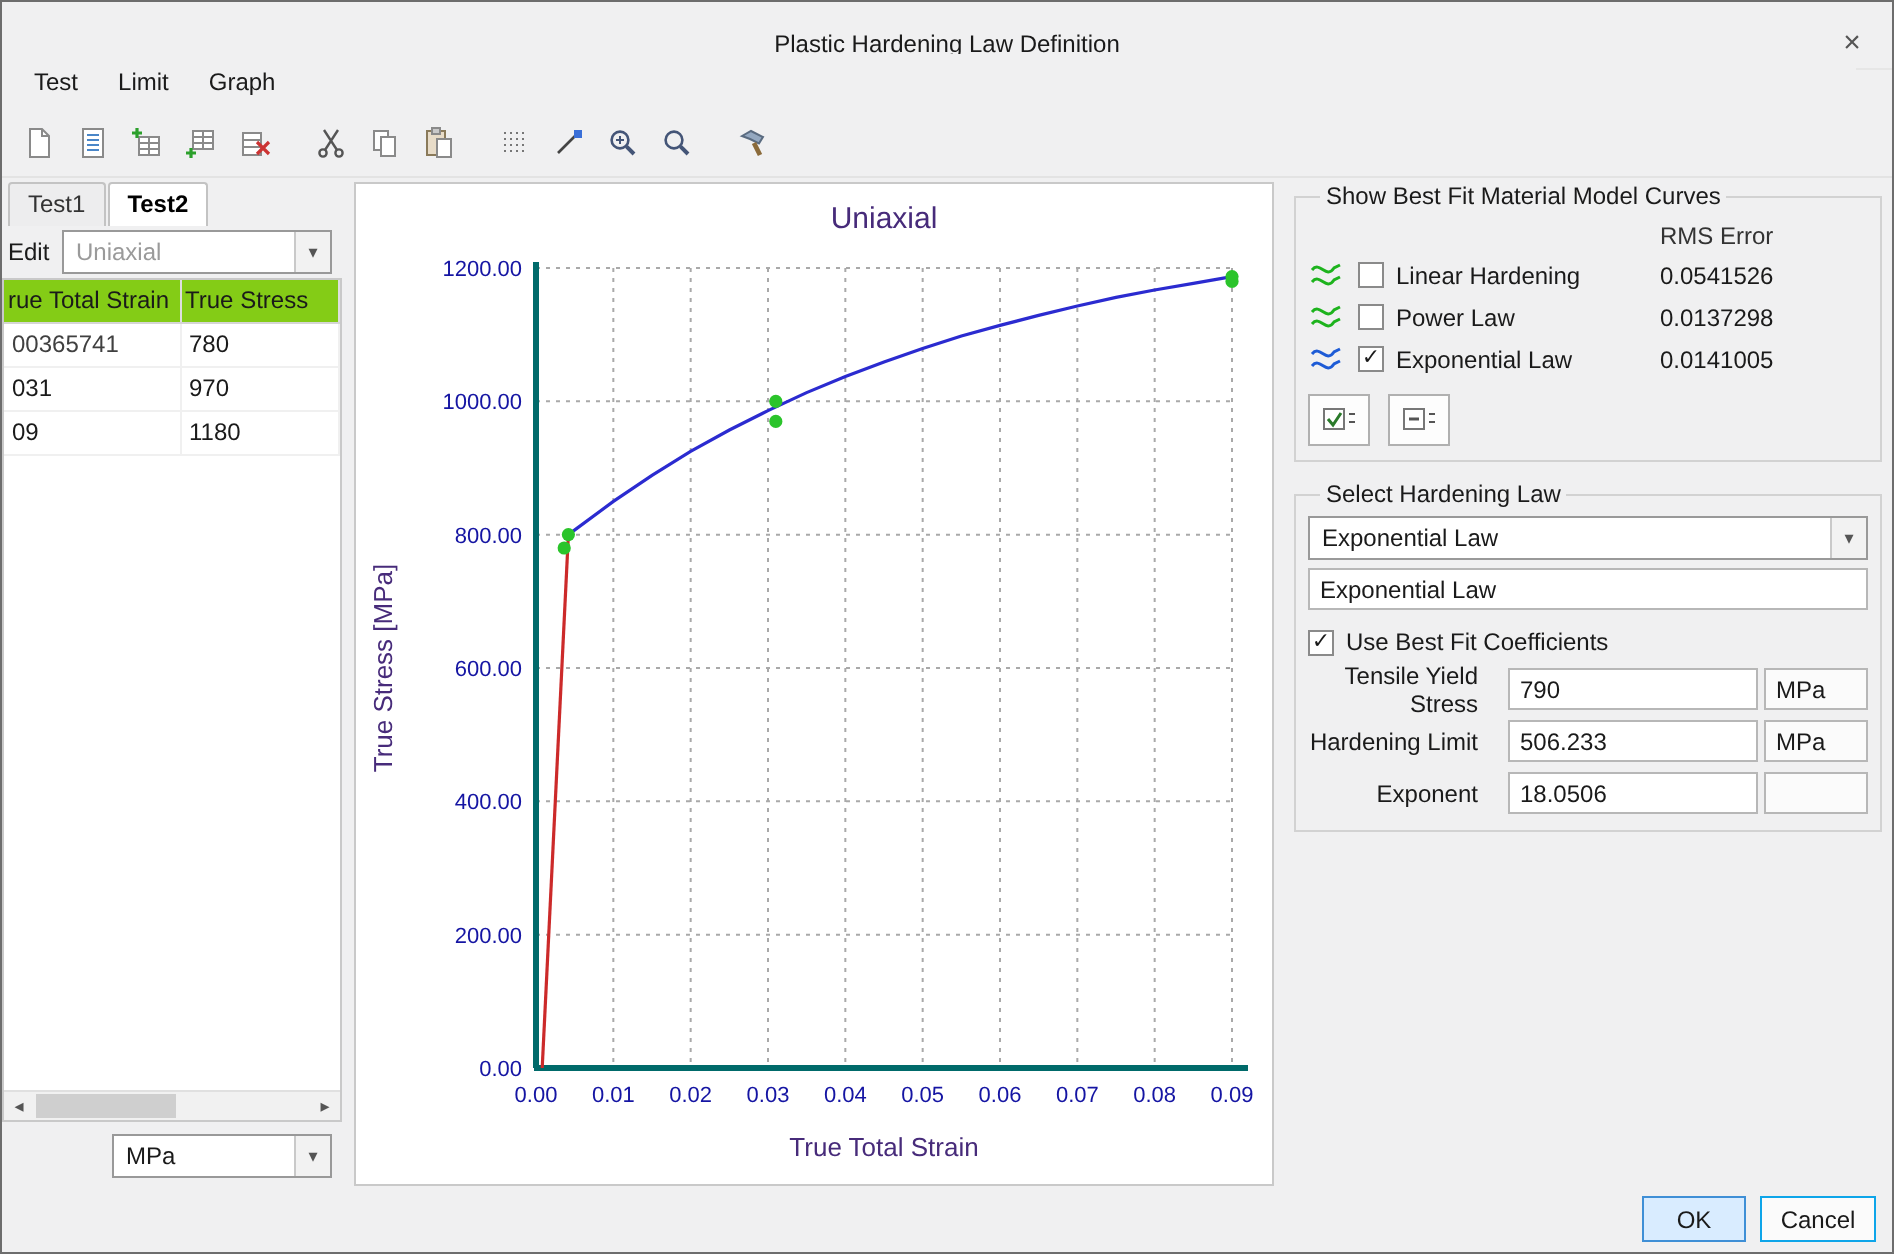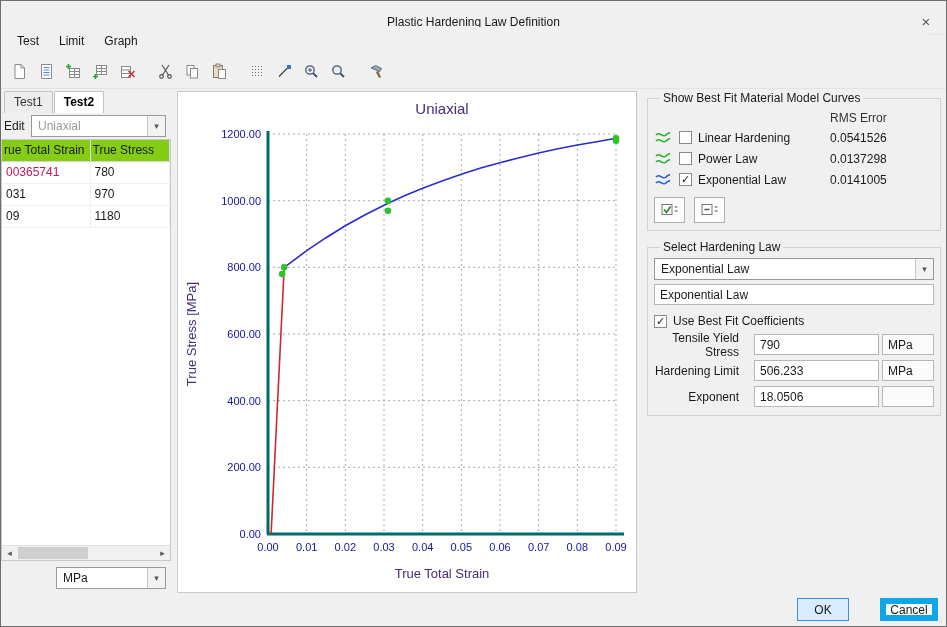--- a/index.html
+++ b/index.html
@@ -66,7 +66,7 @@
     border-right:1px solid #f0f0f0; border-bottom:1px solid #f0f0f0;
     white-space:nowrap; overflow:hidden;
   }
-  tbody tr:first-child td:first-child { color:#be185d; }
+  tbody tr:first-child td:first-child { color:#404040; }
   .hscroll {
     position:absolute; left:0; right:0; bottom:0; height:15px;
     background:#f1f1f1; border-top:1px solid #e0e0e0; display:flex; align-items:stretch;

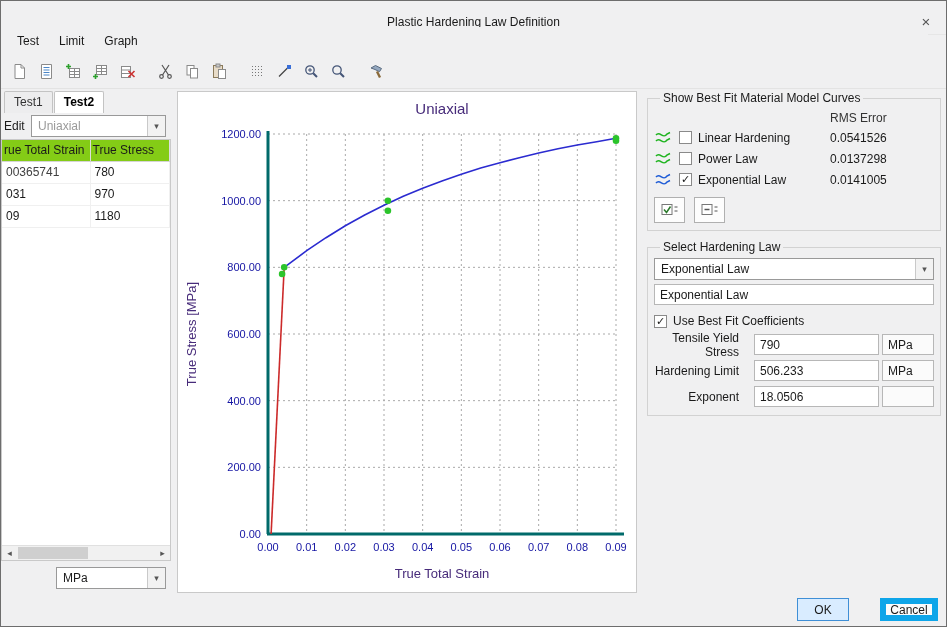--- a/index.html
+++ b/index.html
@@ -128,7 +128,7 @@
   .footer { position:absolute; bottom:5px; right:8px; display:flex; gap:7px; }
   .btn { height:23px; font-size:12px; display:flex; align-items:center; justify-content:center; }
   .btn-ok { width:52px; background:#d9ecff; border:1px solid #3f8fd6; }
-  .btn-cancel { width:58px; background:#fbfbfb; border:6px solid #0ea5e9;margin-left:24px; }
+  .btn-cancel { width:58px; background:#fbfbfb; border:1px solid #0ea5e9; }
 </style>
 </head>
 <body>

